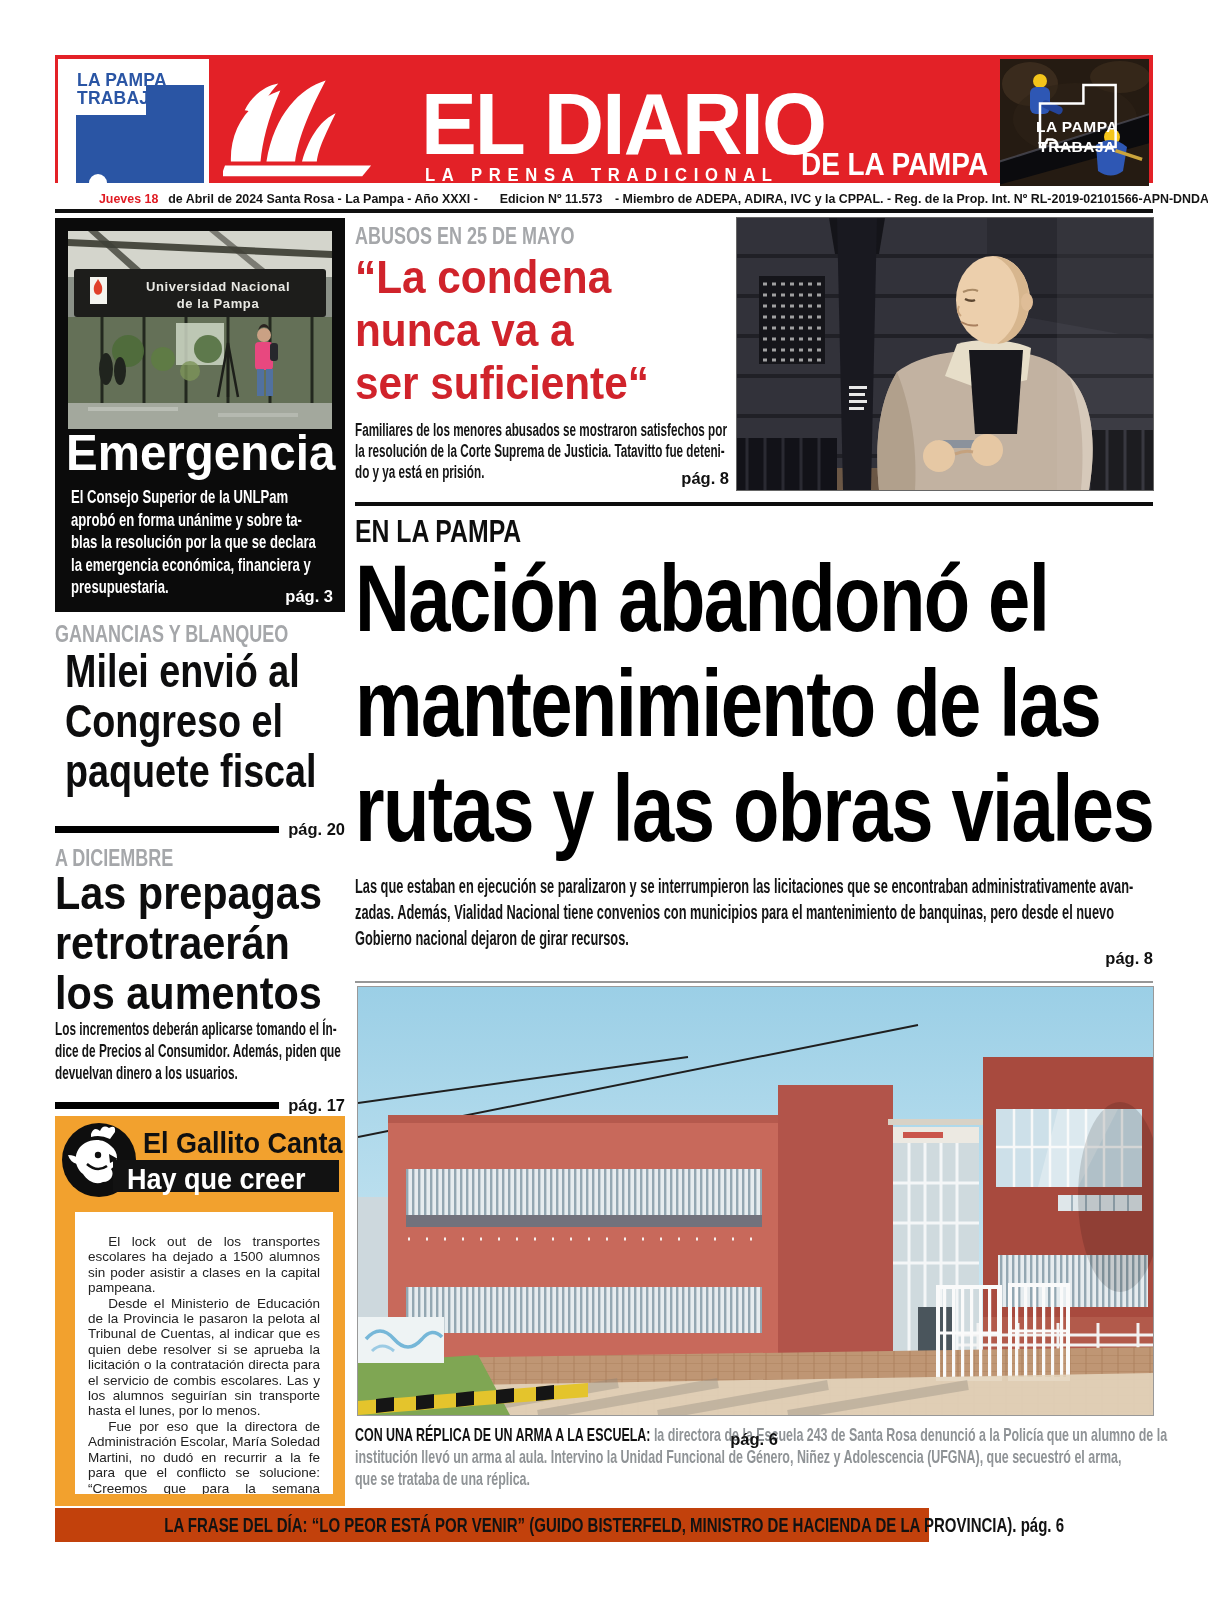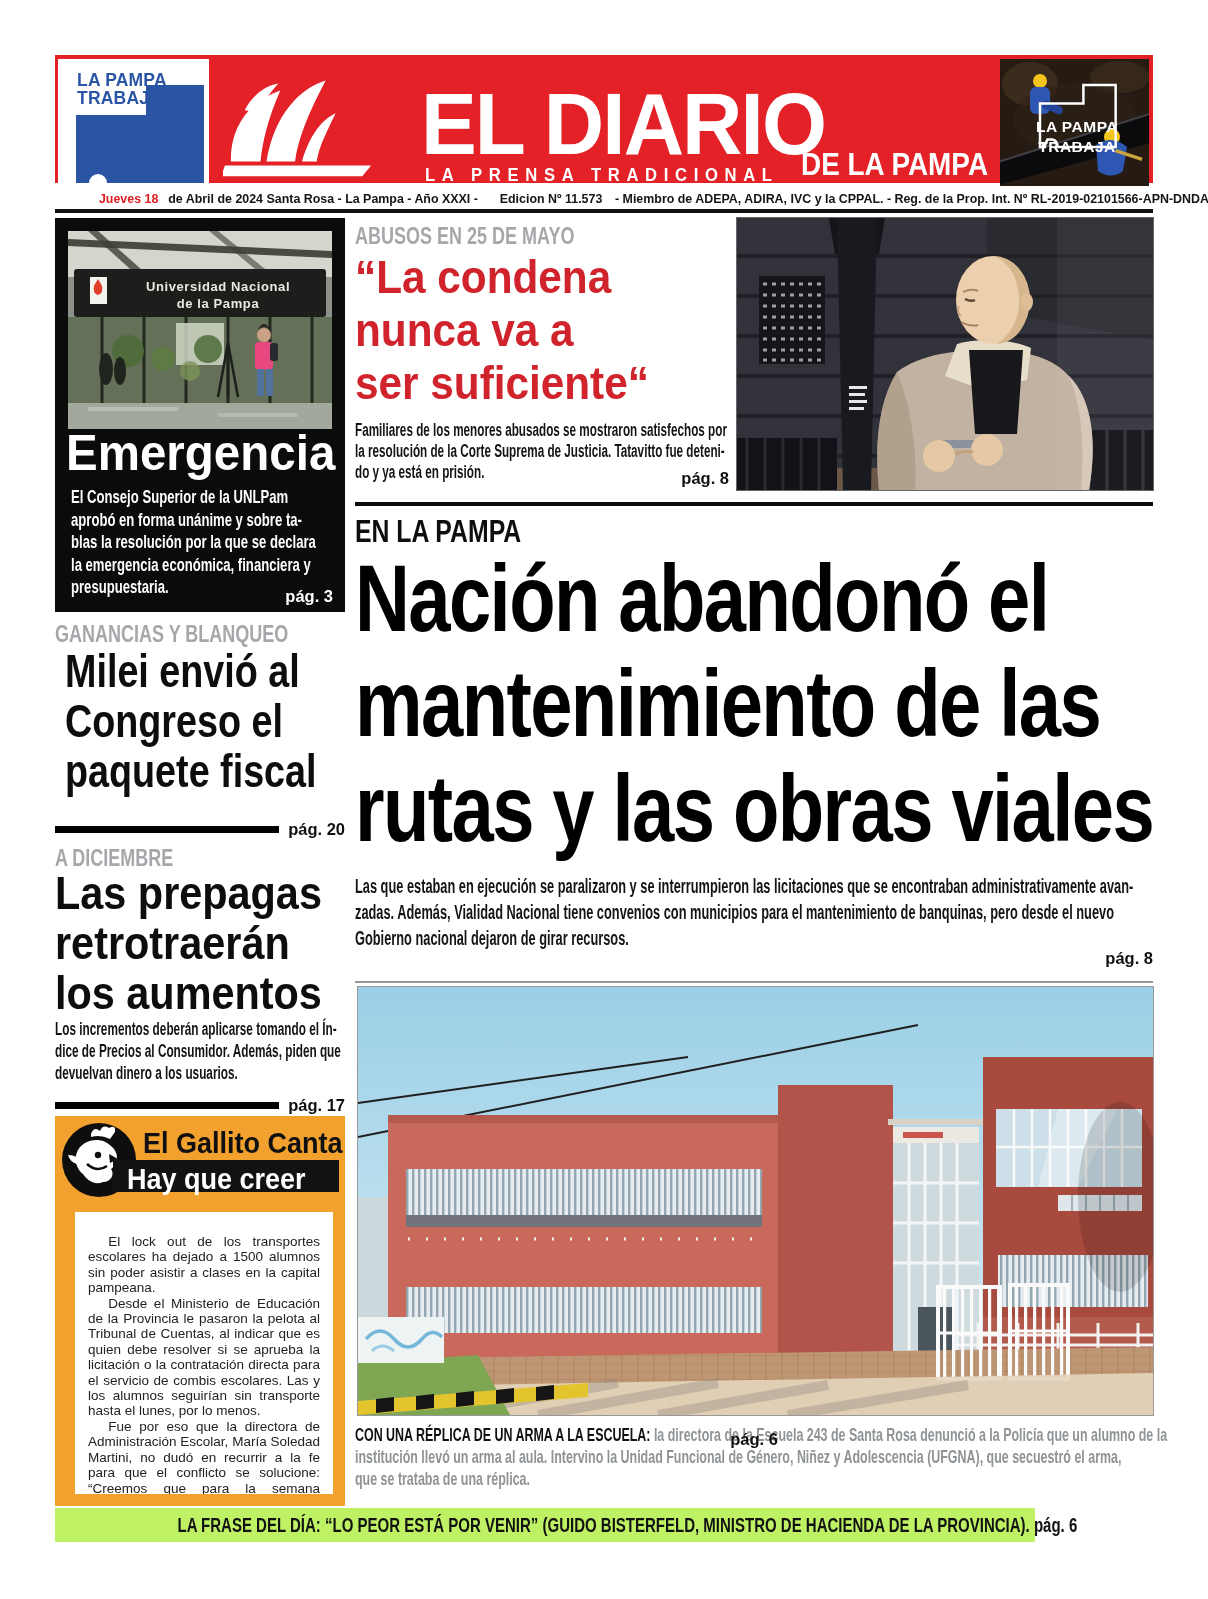--- a/index.html
+++ b/index.html
@@ -100,7 +100,7 @@
   .cap-lead { color:#111; }
   .pag6 { top:1430px; text-align:center; }
 
-  .bottombar { left:55px; top:1508px; width:980px; height:34px; background:#bef264; }
+  .bottombar { left:55px; top:1508px; width:874px; height:34px; background:#c2410c; }
   .bottombar .condc { line-height:34px; text-align:center; font-weight:bold; font-size:20px; color:#121212;
                       transform:scaleX(.75); }
 </style>

